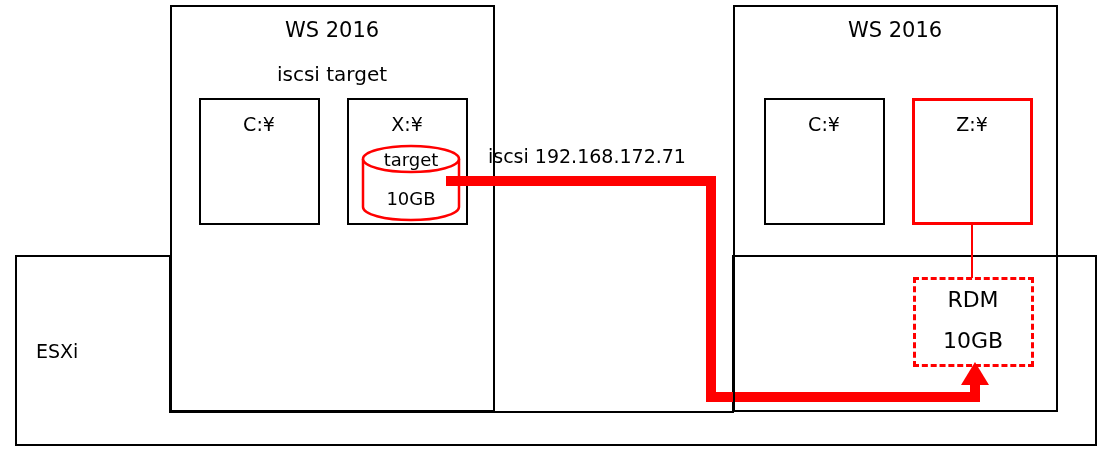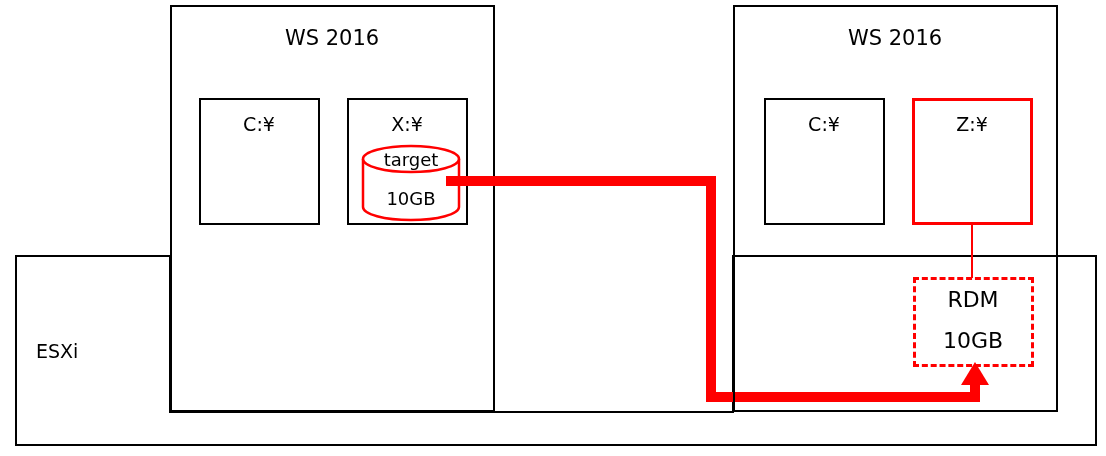--- a/index.html
+++ b/index.html
@@ -37,7 +37,6 @@
   }
   .t-title {
     font-size: 21px;
-    margin-top: 8px;
   }
   .t-sub {
     font-size: 20px;

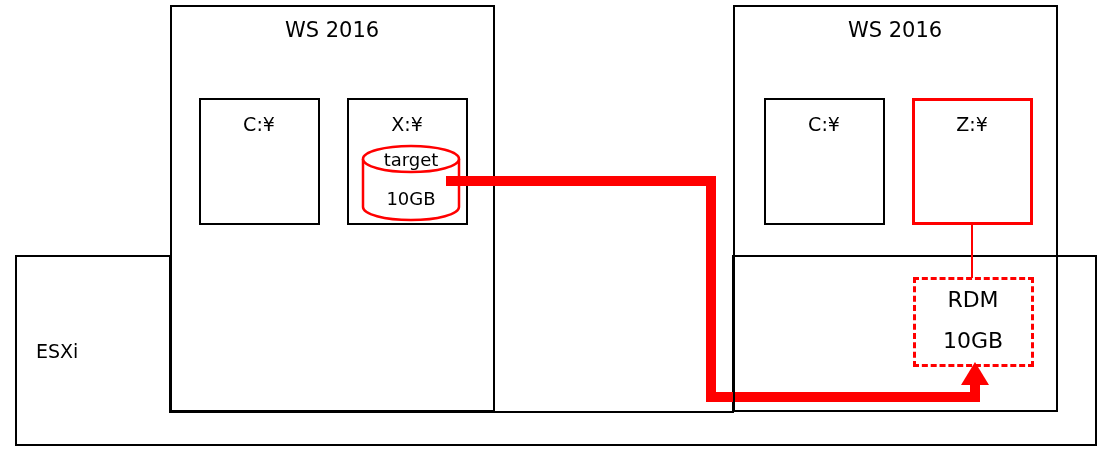--- a/index.html
+++ b/index.html
@@ -88,6 +88,7 @@
 
   <div class="box solid-black" style="left:170px; top:5px; width:325px; height:407px;"></div>
   <div class="label t-title center-x" style="left:332px; top:18px;">WS 2016</div>
+  <div class="label t-sub center-x" style="left:332px; top:62px;">iscsi target</div>
 
   <div class="box solid-black" style="left:199px; top:98px; width:121px; height:127px;"></div>
   <div class="label t-drive center-x" style="left:259px; top:113px;">C:¥</div>

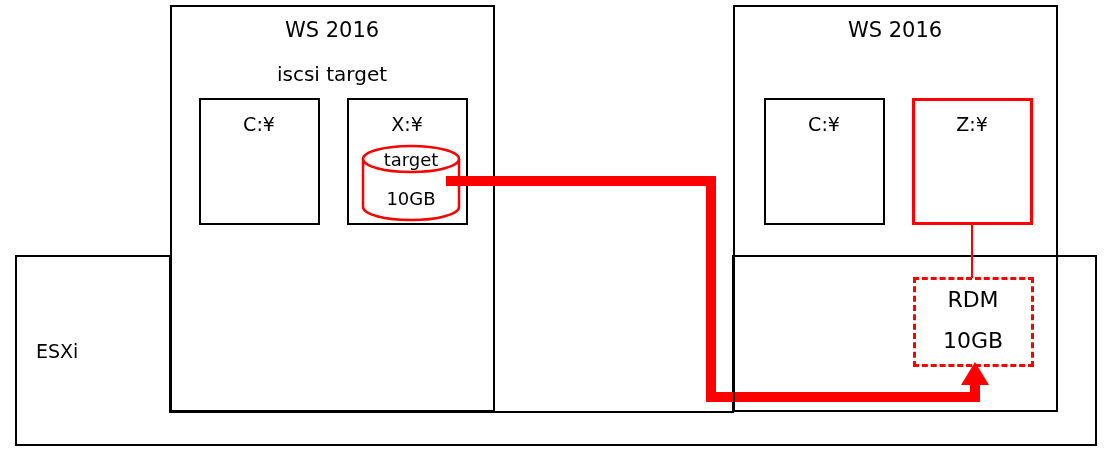--- a/index.html
+++ b/index.html
@@ -103,6 +103,7 @@
   <div class="label t-cyl center-x" style="left:411px; top:149px;">target</div>
   <div class="label t-cyl center-x" style="left:411px; top:188px;">10GB</div>
 
+  <div class="label t-conn" style="left:488px; top:145px;">iscsi 192.168.172.71</div>
 
   <div class="redline" style="left:446px; top:176px; width:270px; height:10px;"></div>
   <div class="redline" style="left:706px; top:176px; width:10px; height:226px;"></div>

